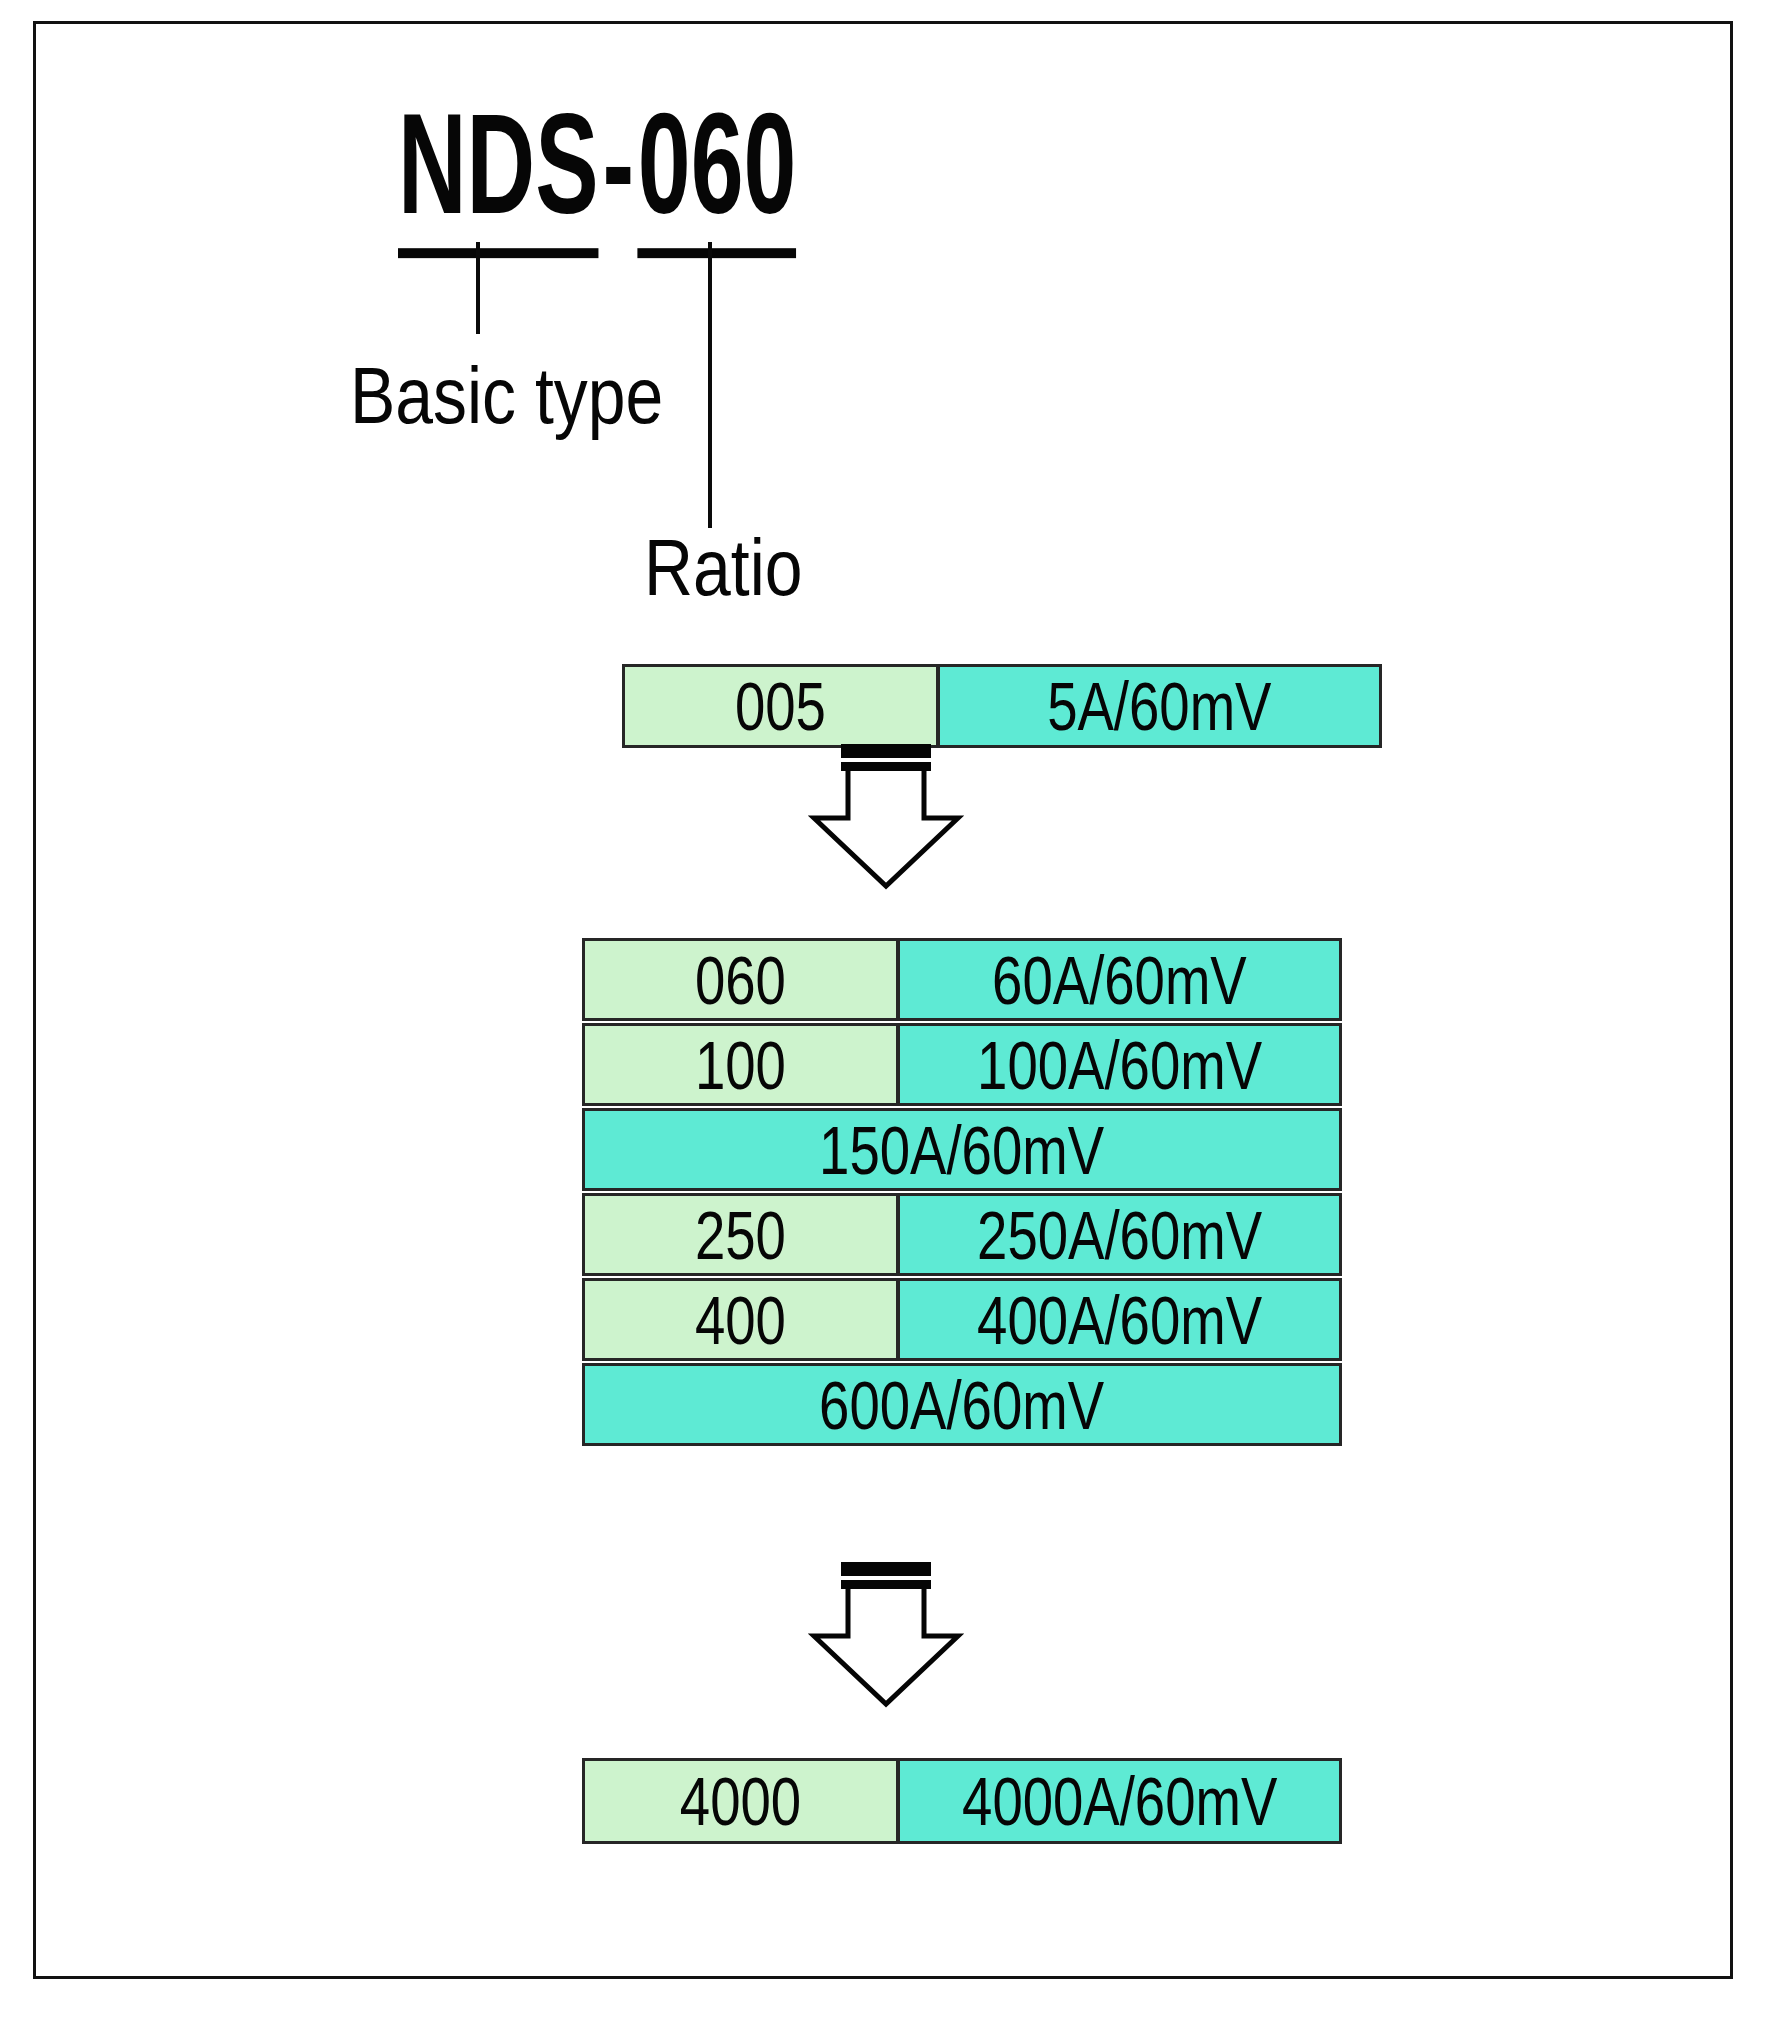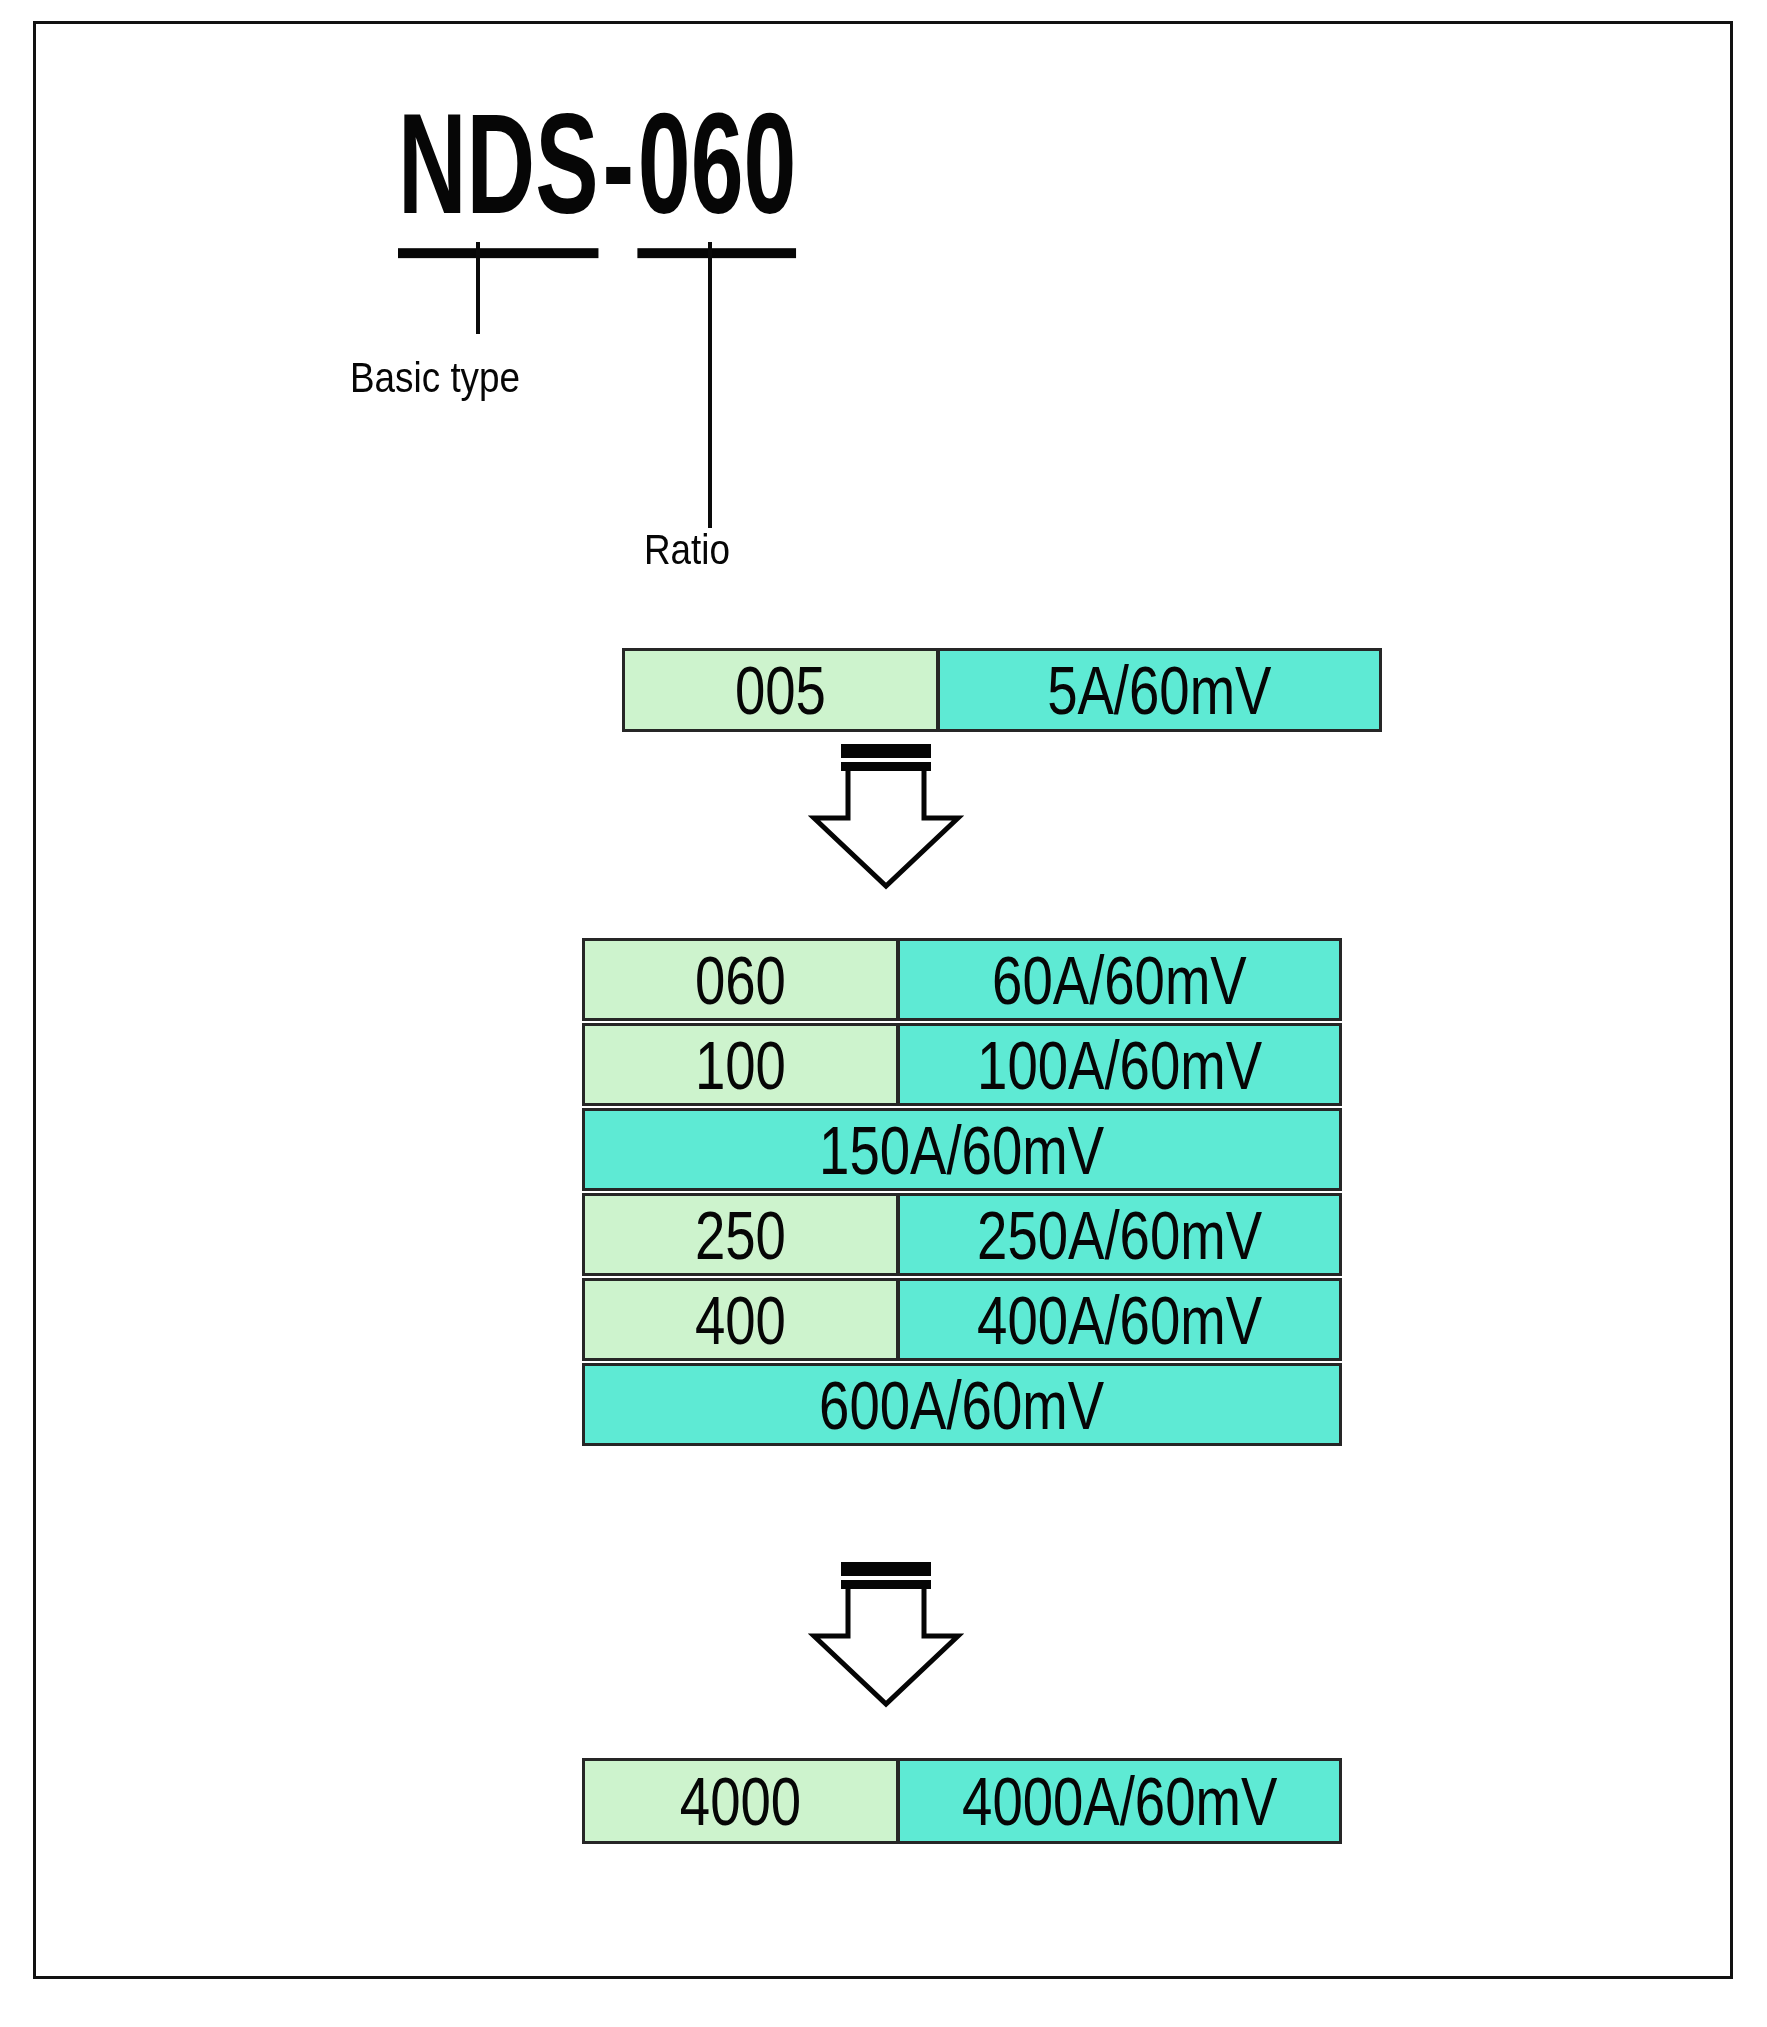--- a/index.html
+++ b/index.html
@@ -44,7 +44,7 @@
   
   .label {
     position: absolute;
-    font-size: 38px;
+    font-size: 70px;
     color: var(--ink, #060606);
     white-space: nowrap;
     line-height: 1;

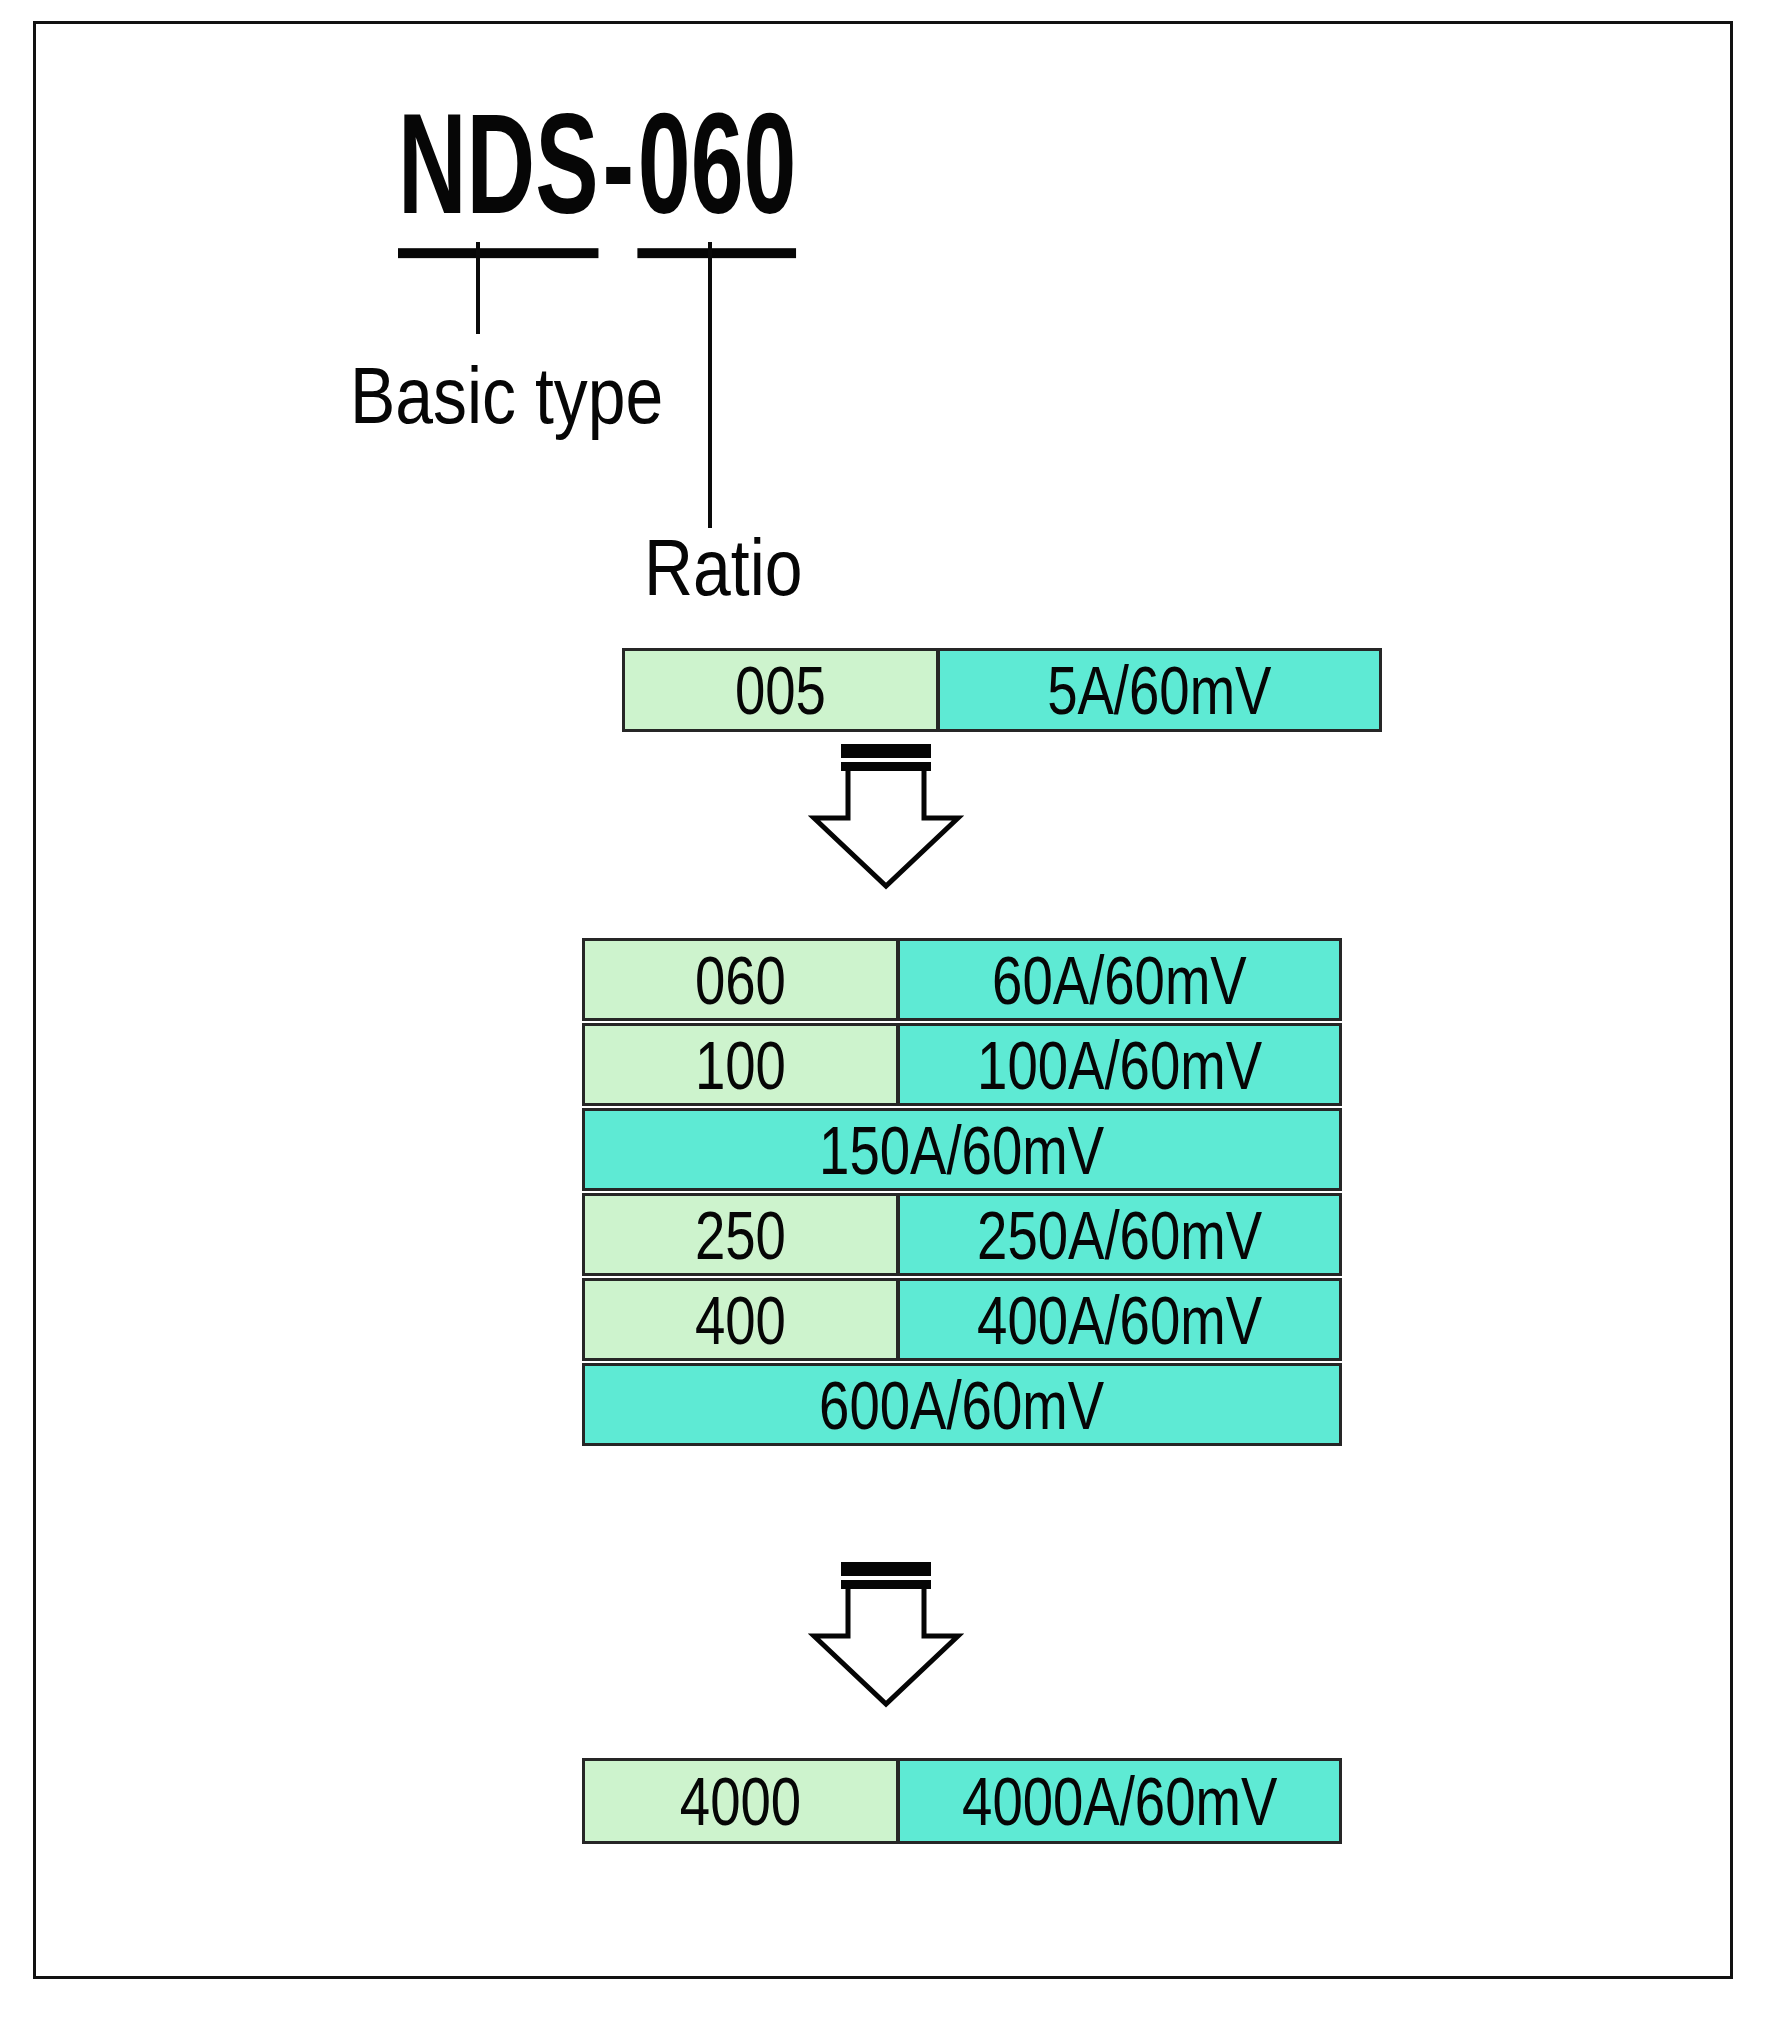--- a/index.html
+++ b/index.html
@@ -66,7 +66,7 @@
     flex-direction: column;
     row-gap: 2px;
   }
-  .tbl-base { top: 648px; padding-left: 40px; }
+  .tbl-base { top: 664px; padding-left: 40px; }
   .tbl-main { top: 938px; }
   .tbl-max  { top: 1747px; }
   .row {

